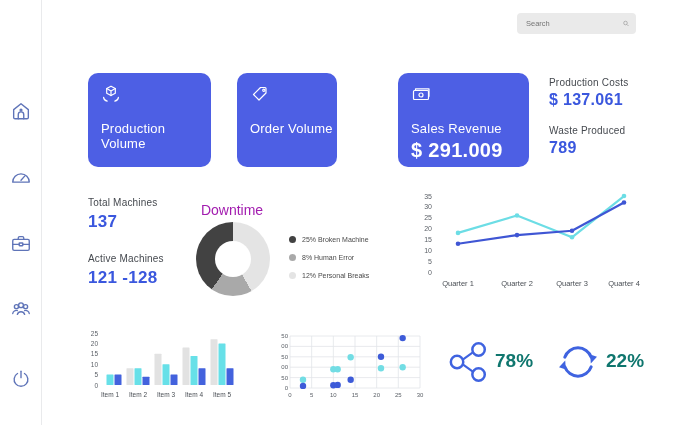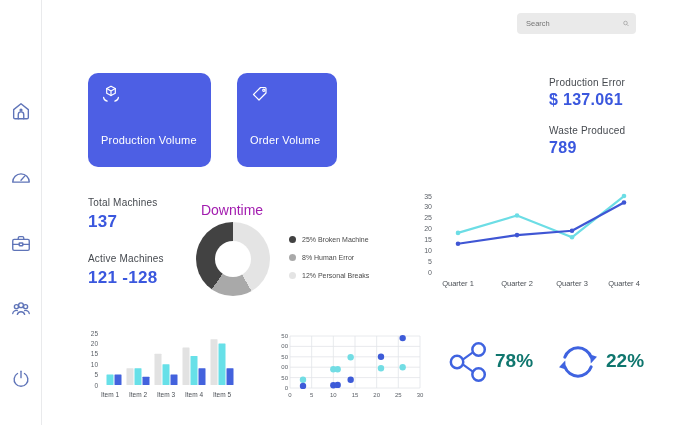--- a/index.html
+++ b/index.html
@@ -94,7 +94,7 @@
     <div class="lbl">Order Volume</div>
   </div>
 
-  <div class="stat-lbl" style="left:549px;top:77px">Production Error</div>
+  <div class="stat-lbl" style="left:549px;top:77px">Production Costs</div>
   <div class="stat-val money" style="left:549px;top:91px">$ 137.061</div>
   <div class="stat-lbl" style="left:549px;top:125px">Waste Produced</div>
   <div class="stat-val money" style="left:549px;top:139px">789</div>

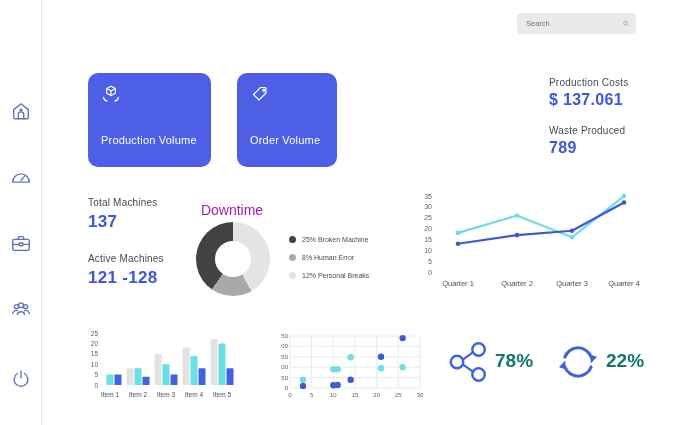--- a/index.html
+++ b/index.html
@@ -14,7 +14,7 @@
   #searchbox svg{margin-right:7px;}
   
   .card{position:absolute;top:73px;height:94px;background:#4d5fe4;border-radius:10px;color:#fff;padding:11px 0 0 13px;box-sizing:border-box;}
-  .card .lbl{font-size:11px;margin-top:26px;letter-spacing:.2px;}
+  .card .lbl{font-size:13px;margin-top:13px;letter-spacing:.2px;}
   .card .val{font-size:20px;font-weight:bold;margin-top:3px;letter-spacing:.3px;}
   
   .stat-lbl{position:absolute;font-size:10px;color:#45494f;letter-spacing:.2px;}

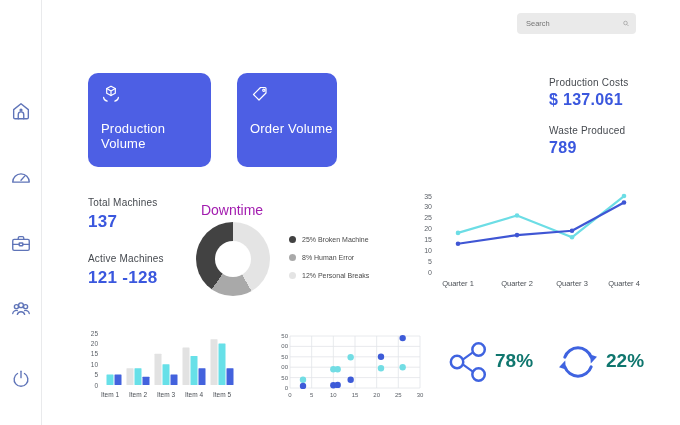--- a/index.html
+++ b/index.html
@@ -92,6 +92,15 @@
       <circle cx="13.8" cy="6.2" r="1.1"></circle>
     </svg>
     <div class="lbl">Order Volume</div>
+  </div>
+  <div class="card" style="left:398px;width:131px">
+    <svg width="21" height="20" viewBox="0 0 21 20" fill="none" stroke="#fff" stroke-width="1.2" stroke-linecap="round" stroke-linejoin="round">
+      <path d="M4.5 6.5 V4.8 h13.5 v7.5"></path>
+      <rect x="2.5" y="6.5" width="15" height="9" rx="1"></rect>
+      <circle cx="10" cy="11" r="2"></circle>
+    </svg>
+    <div class="lbl">Sales Revenue</div>
+    <div class="val">$ 291.009</div>
   </div>
 
   <div class="stat-lbl" style="left:549px;top:77px">Production Costs</div>

